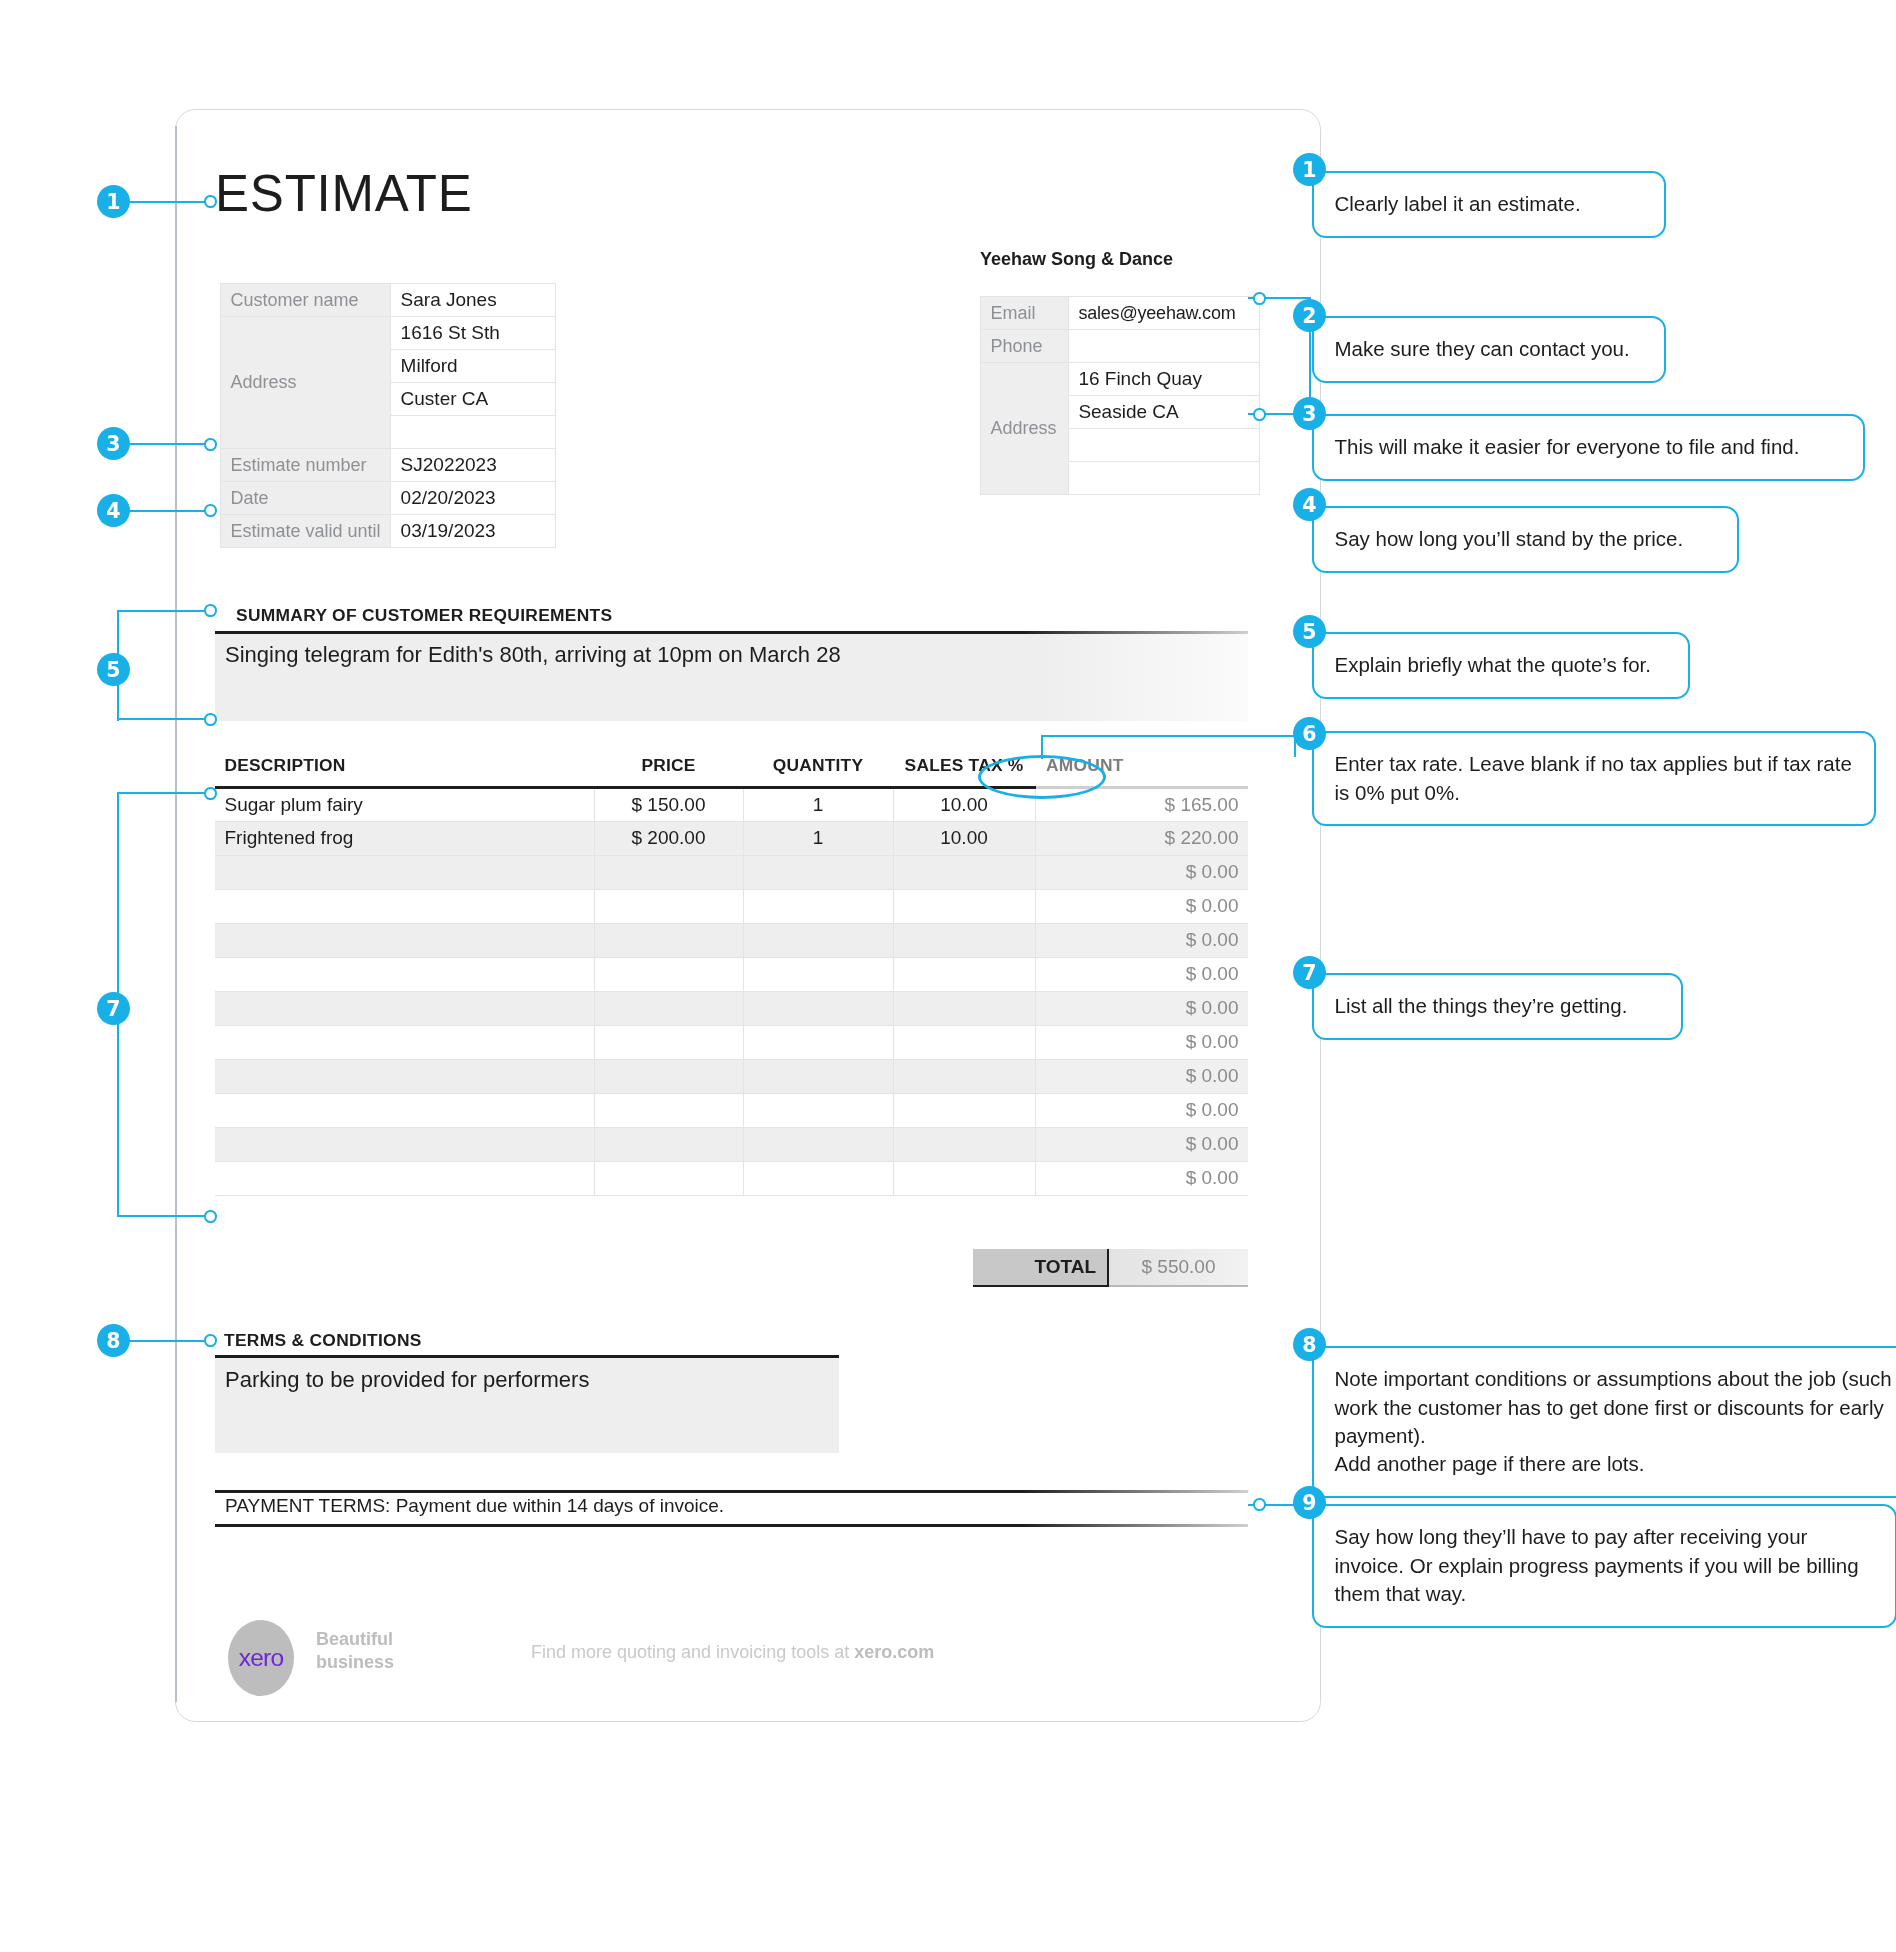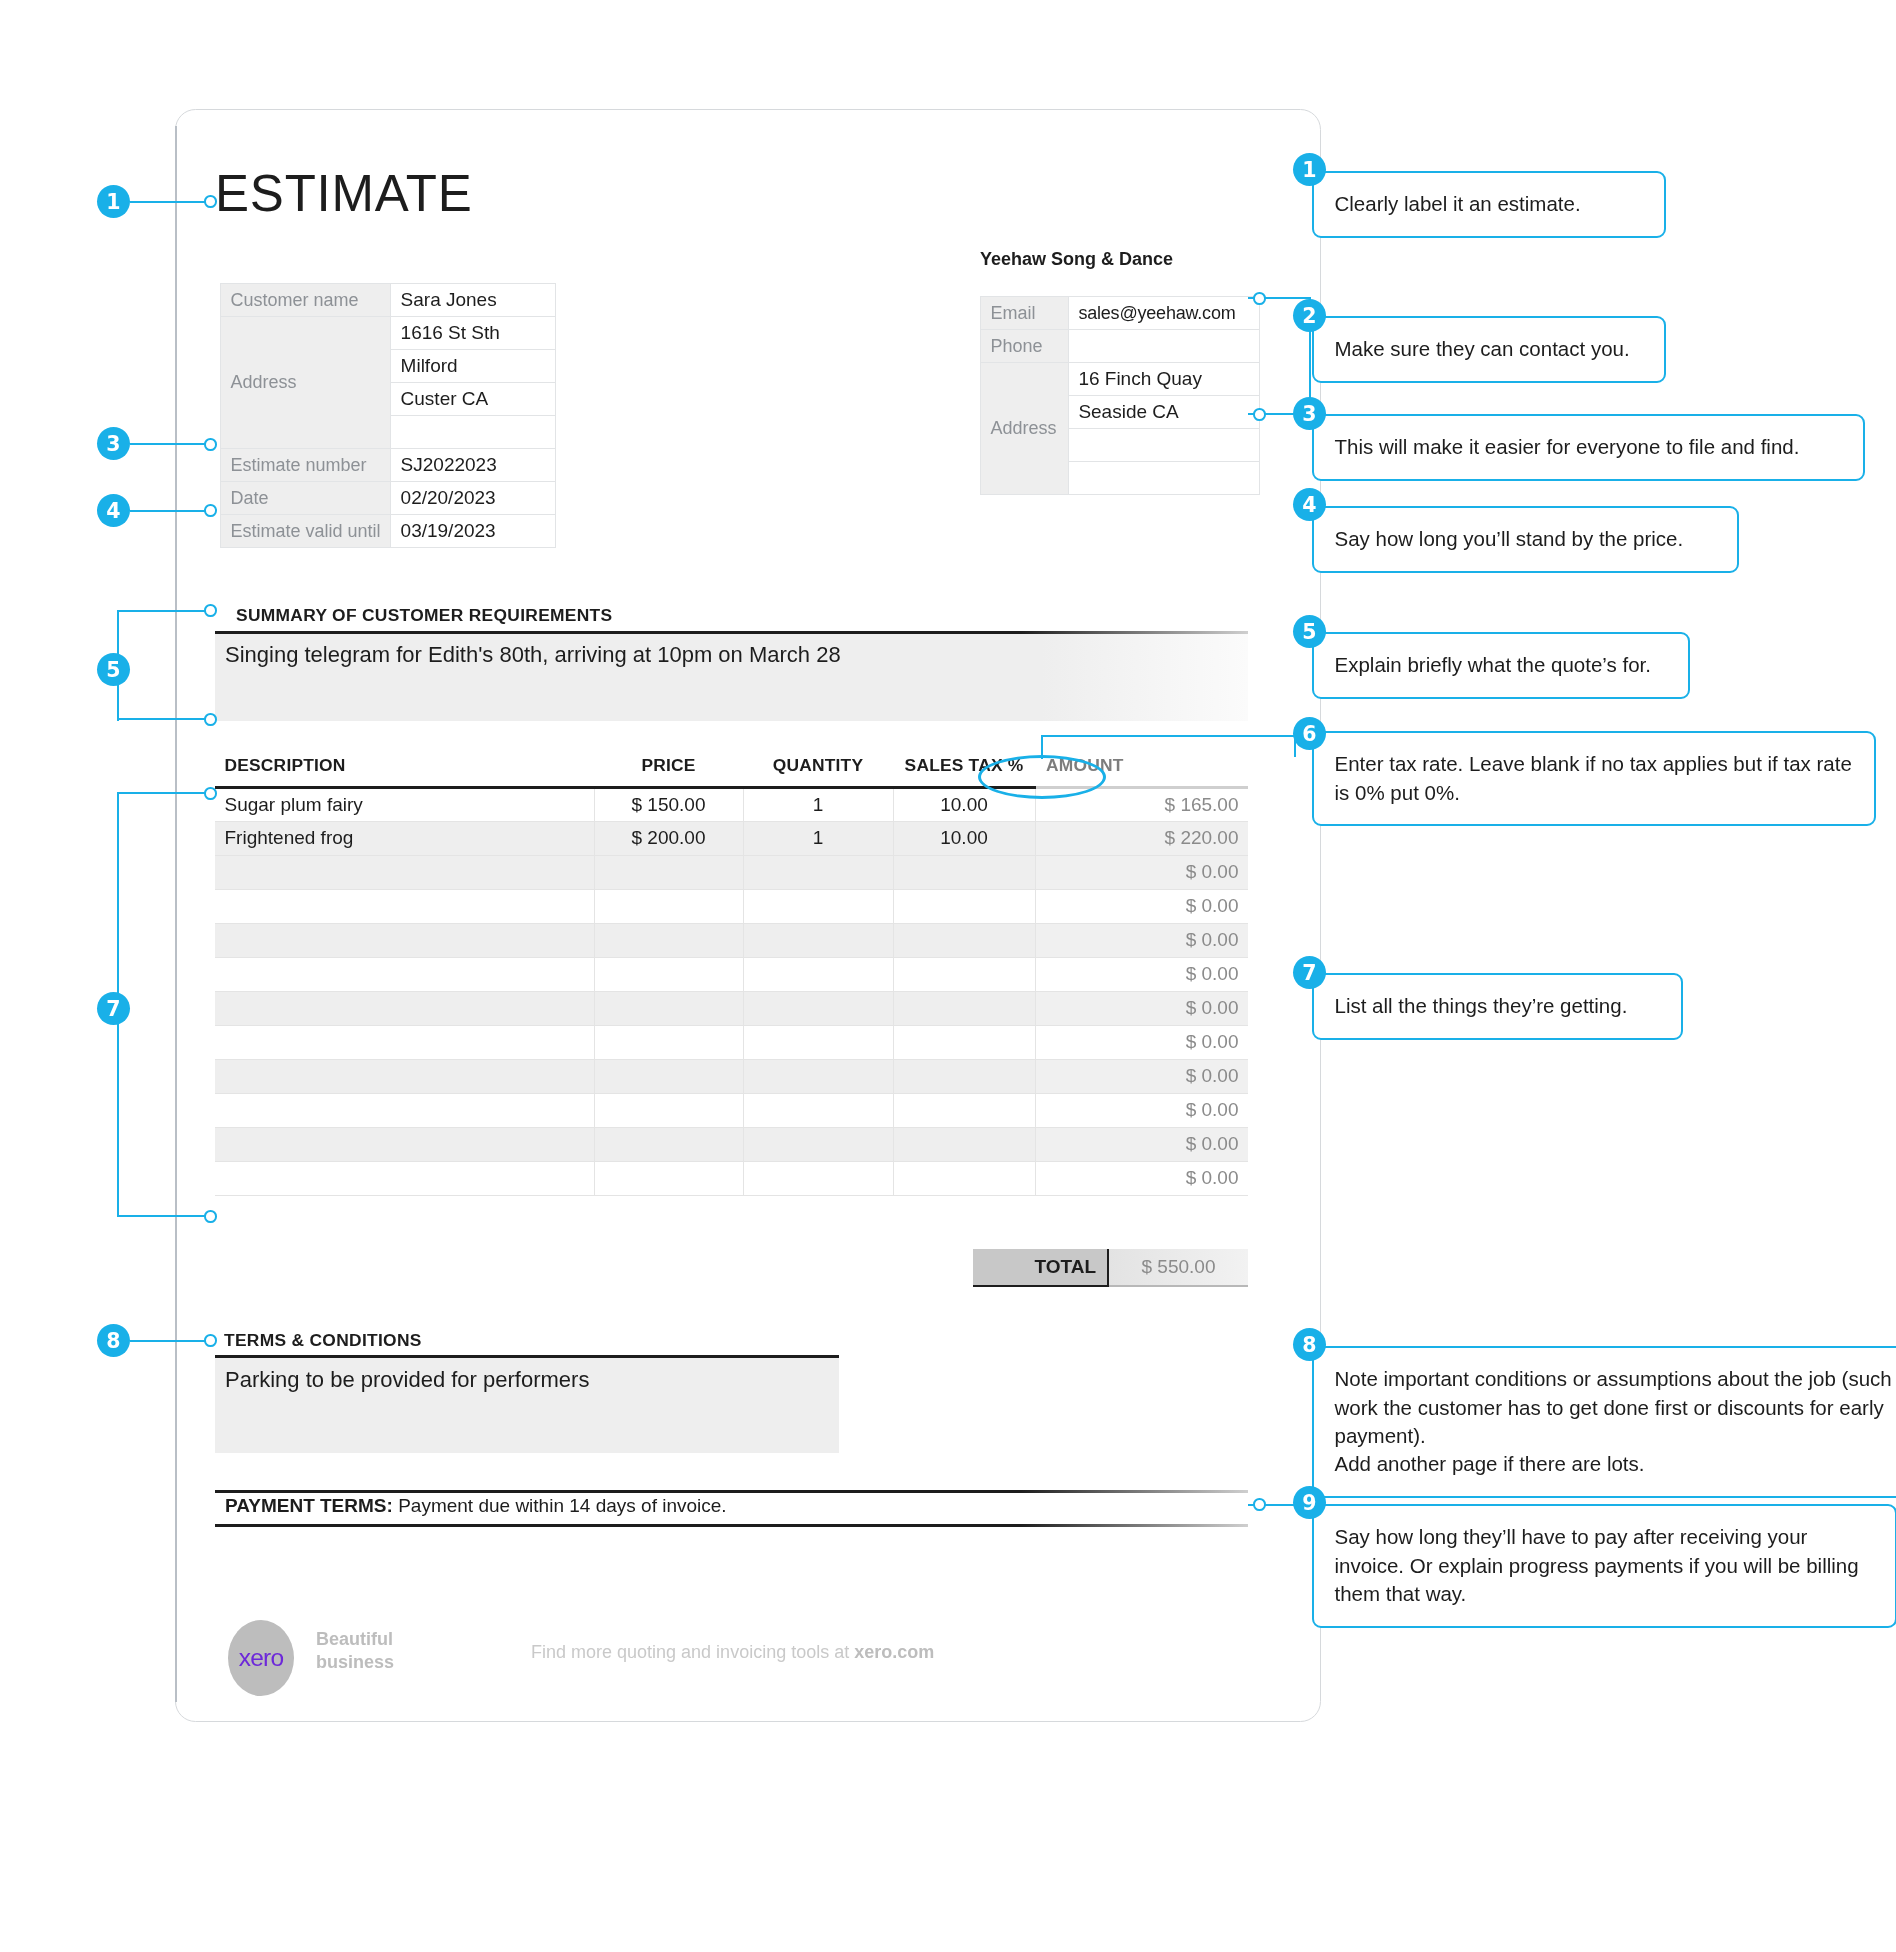--- a/index.html
+++ b/index.html
@@ -192,7 +192,7 @@
   }
   .callout {
     position: absolute;
-    border: 2.4px solid #19b0e8; border-radius: 9px;
+    border: 2.4px solid #19b0e8; border-radius: 14px;
     background: #ffffff;
     font-size: 20.5px; color: #1d1d1d; line-height: 1.38;
     padding: 17.4px 20.5px; z-index: 3;

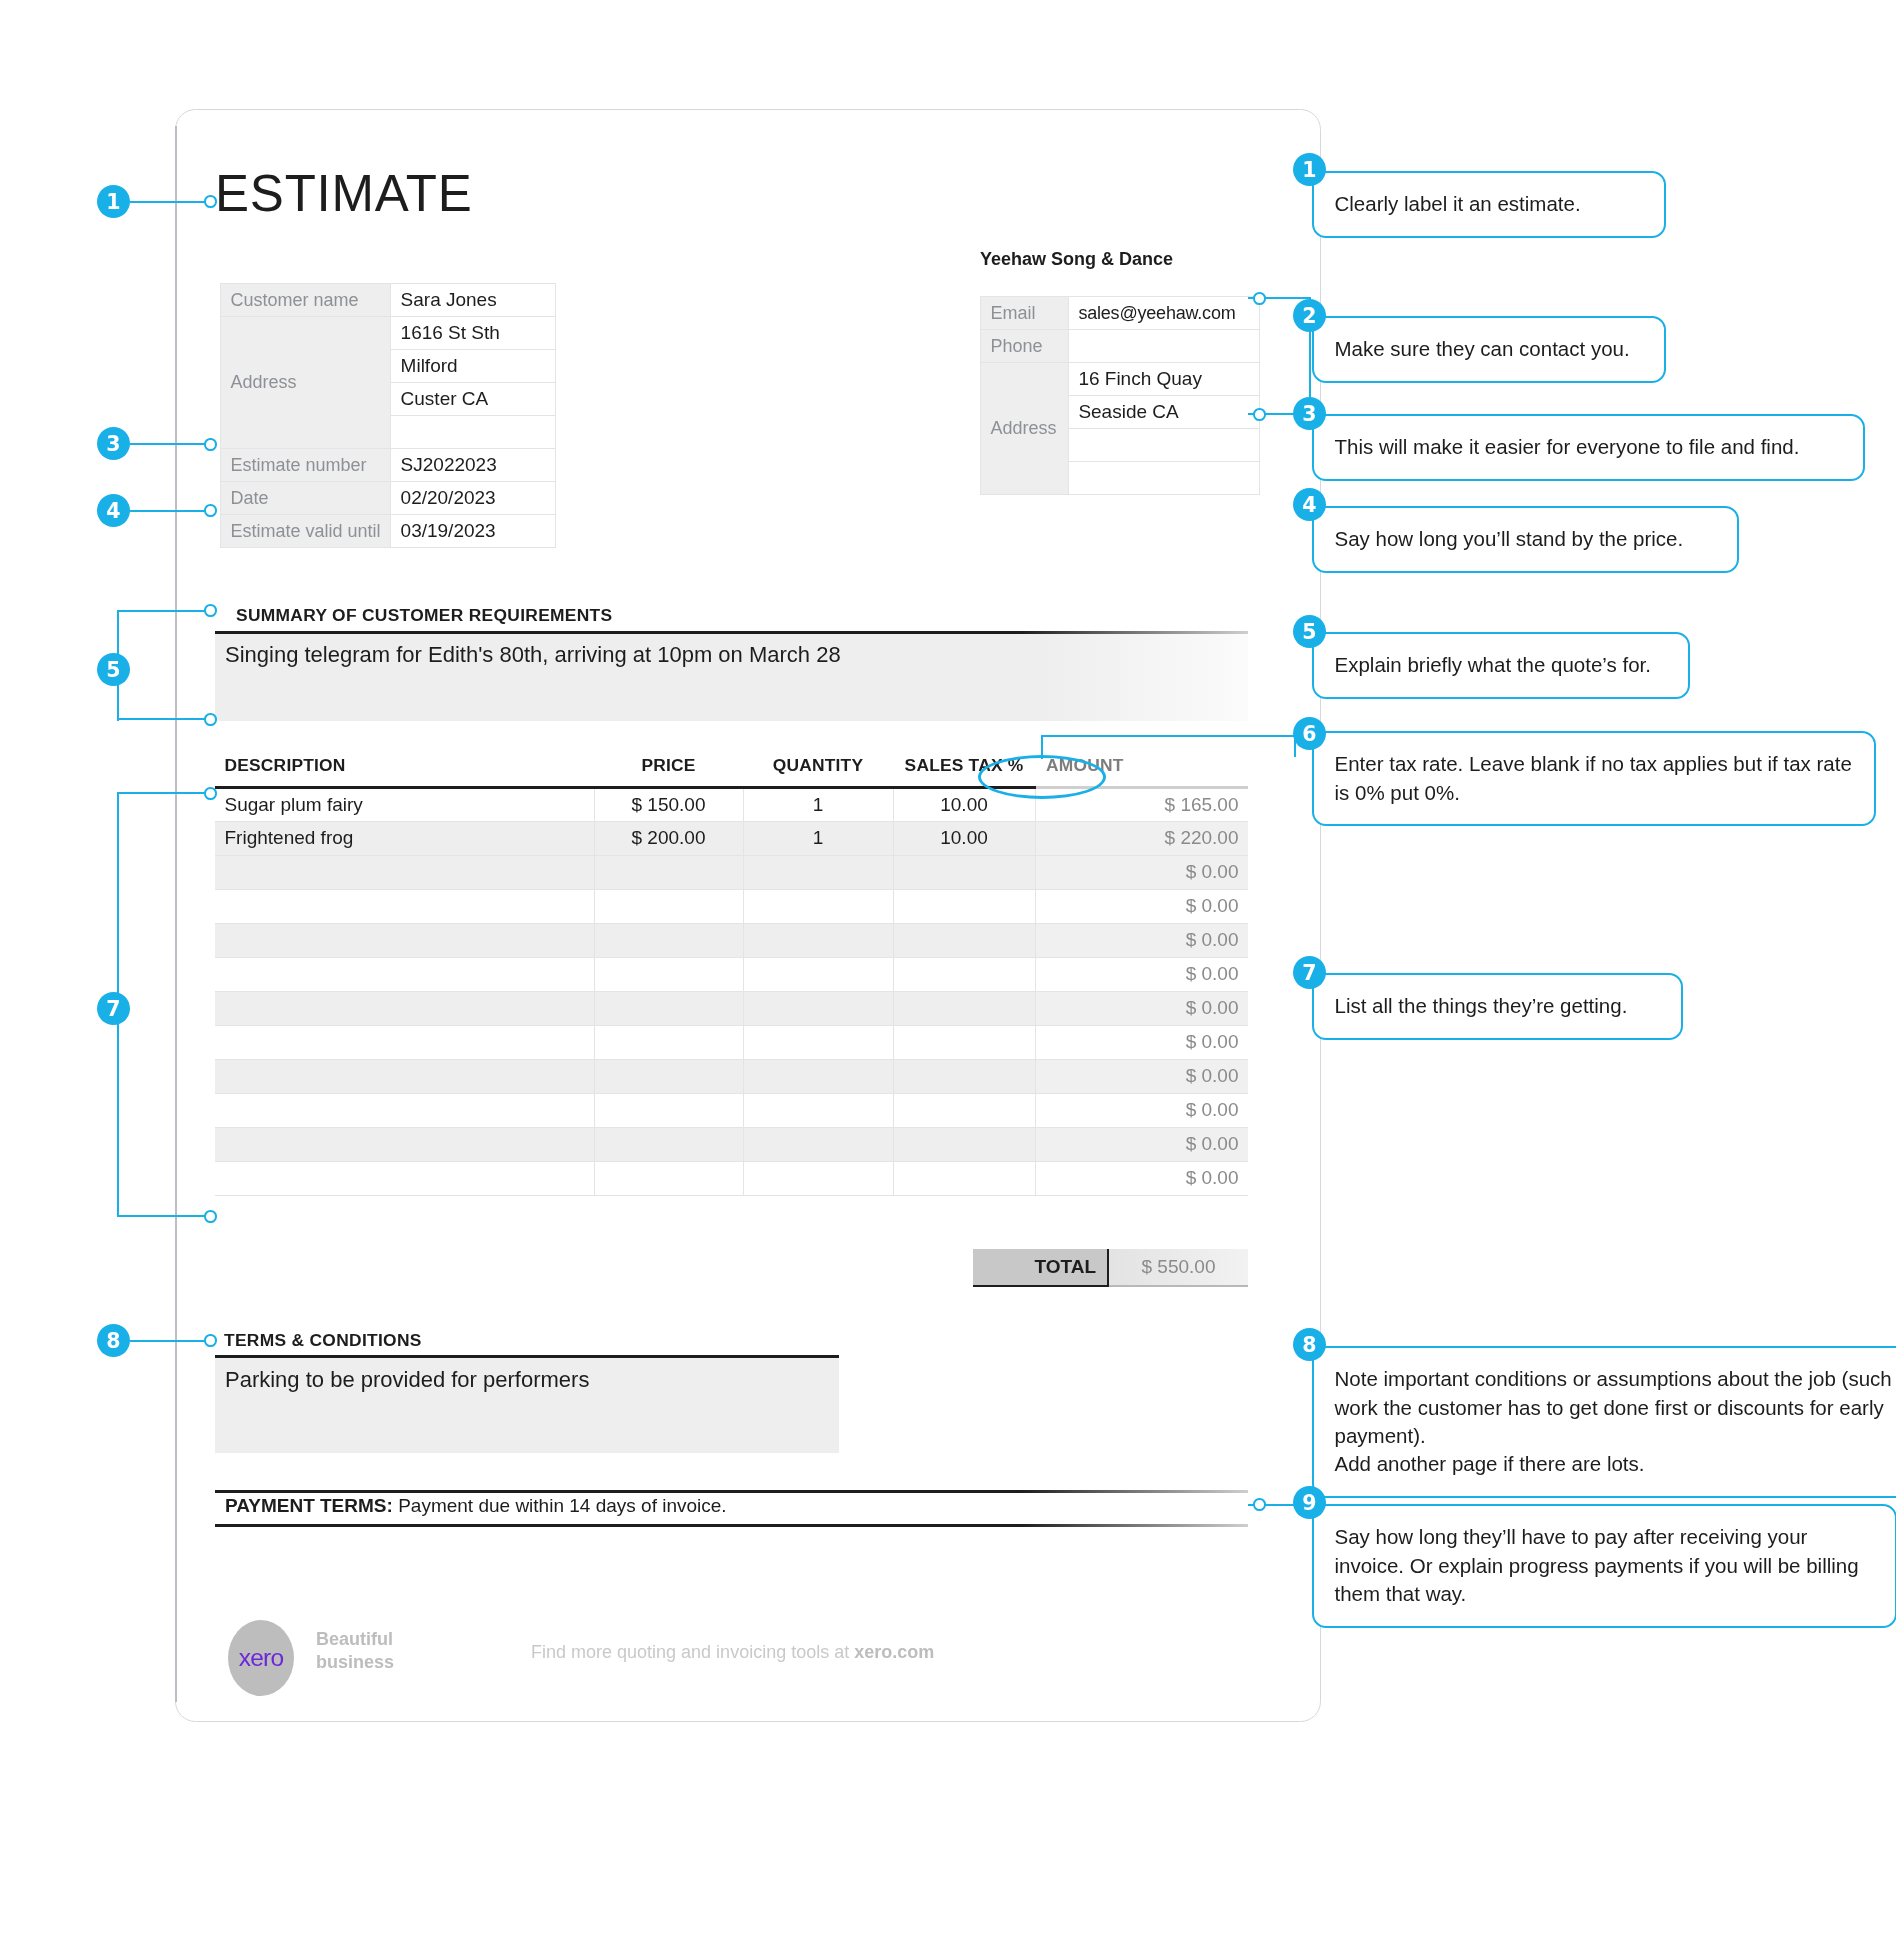--- a/index.html
+++ b/index.html
@@ -101,7 +101,7 @@
     position: absolute; left: 225px; top: 1495px;
     font-size: 19px; color: #1d1d1d; white-space: nowrap;
   }
-  #pay-text b { font-weight: bold; margin-top: 48px; }
+  #pay-text b { font-weight: normal; margin-top: 48px; }
 
   
   #items {

